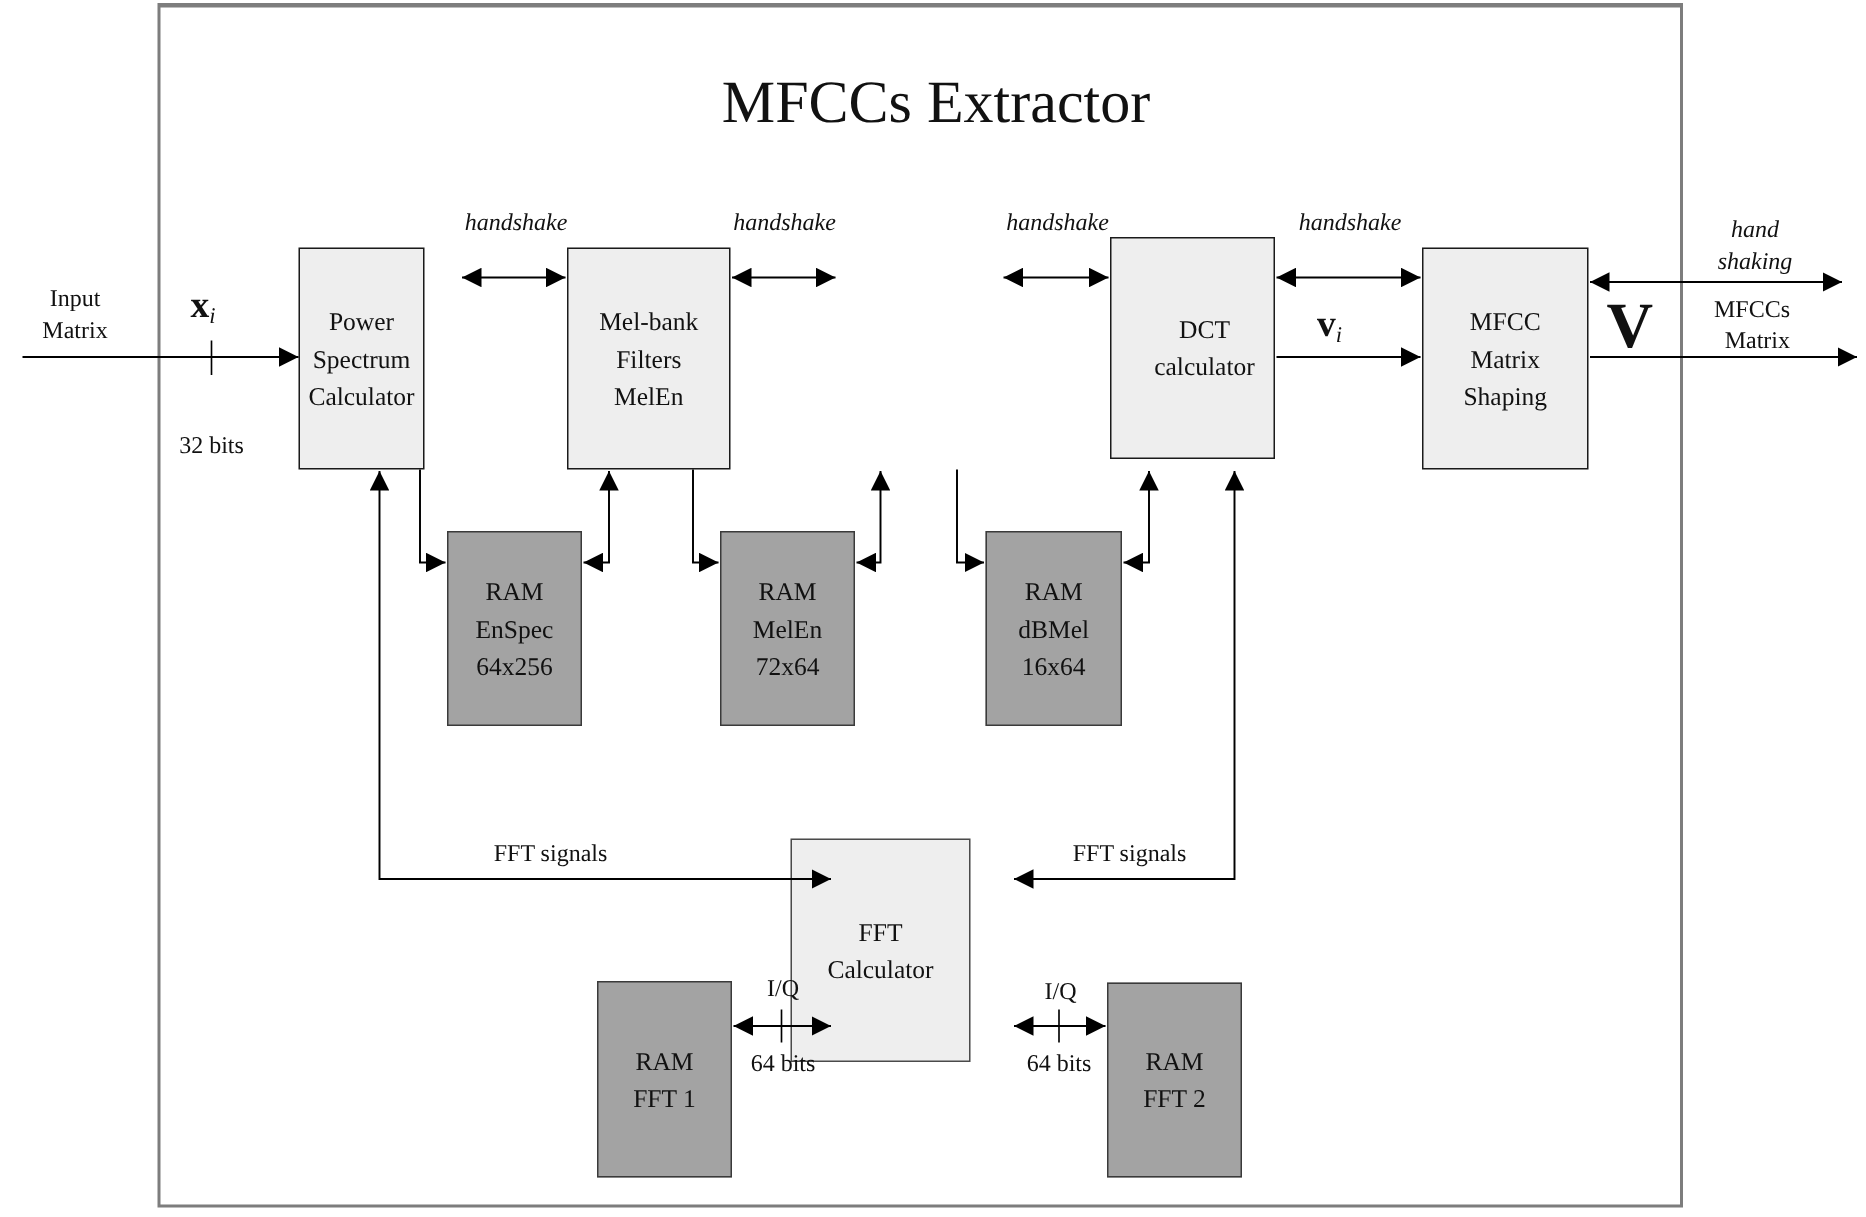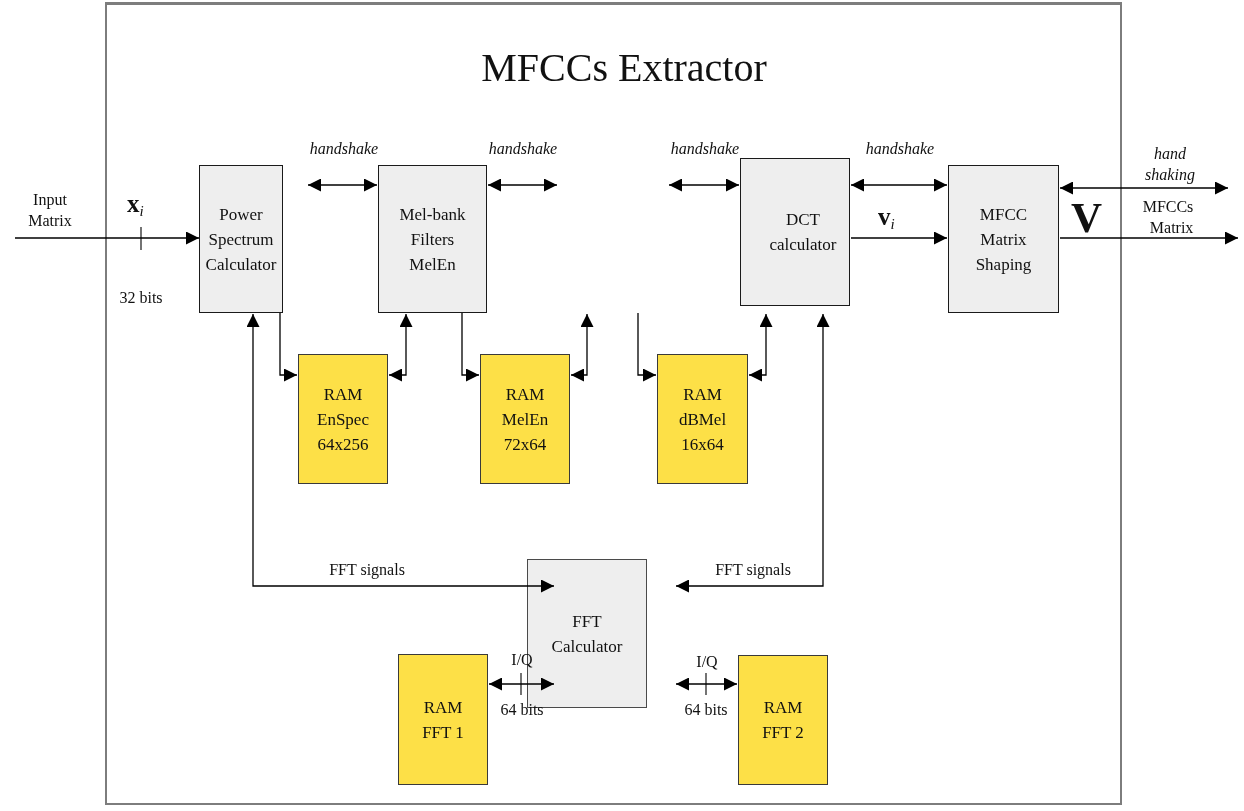--- a/index.html
+++ b/index.html
@@ -43,7 +43,7 @@
     line-height: 25px;
   }
   .ram {
-    background: #fde047;
+    background: #a3a3a3;
     border-color: #3a3a3a;
   }
 

